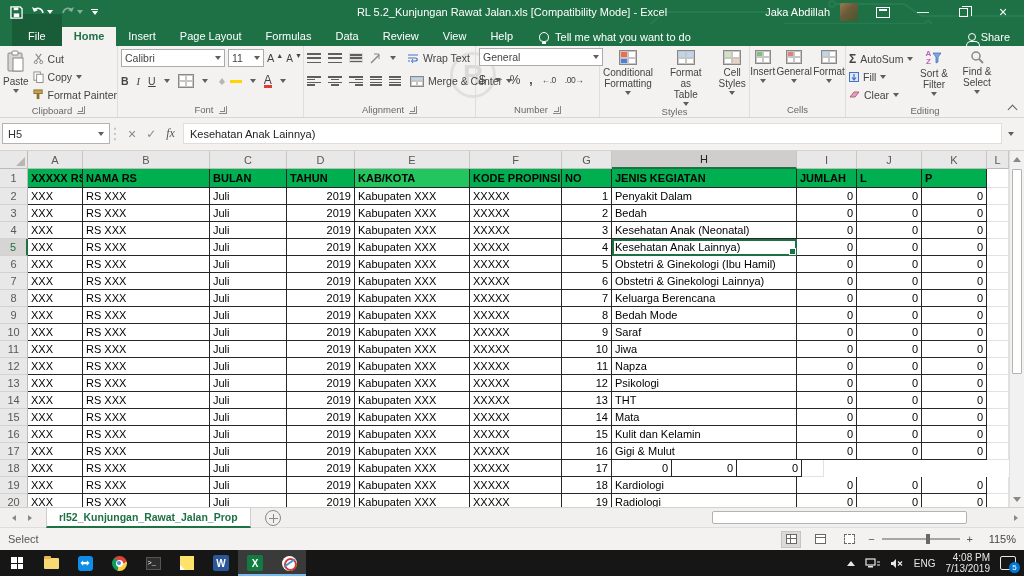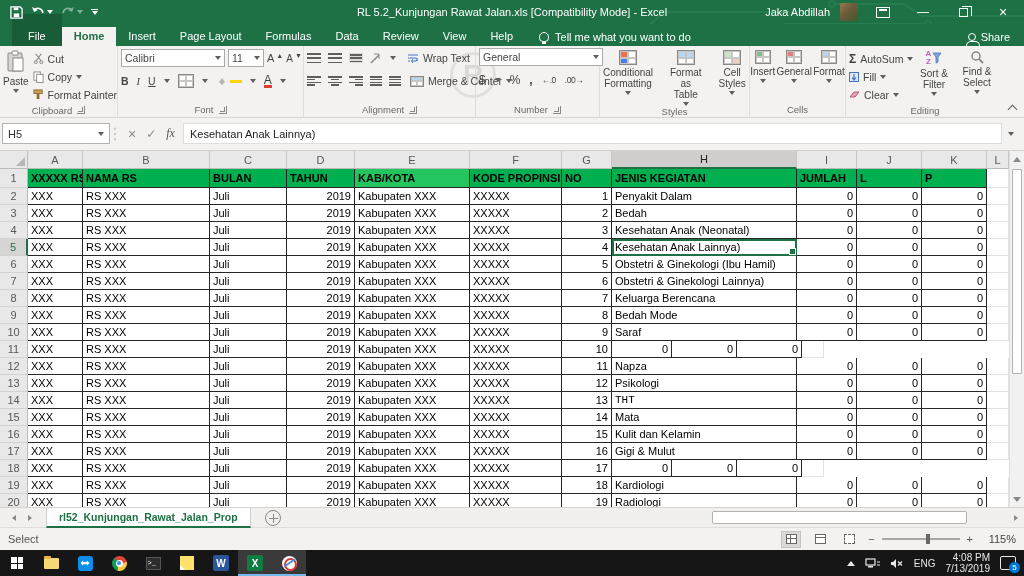--- a/index.html
+++ b/index.html
@@ -746,6 +746,7 @@
           <div class="cell" style="width: 115px;">Kabupaten XXX</div>
           <div class="cell" style="width: 92px;">XXXXX</div>
           <div class="cell num" style="width: 50px;">10</div>
+          <div class="cell" style="width: 185px;">Jiwa</div>
           <div class="cell num" style="width: 60px;">0</div>
           <div class="cell num" style="width: 65px;">0</div>
           <div class="cell num" style="width: 65px;">0</div>

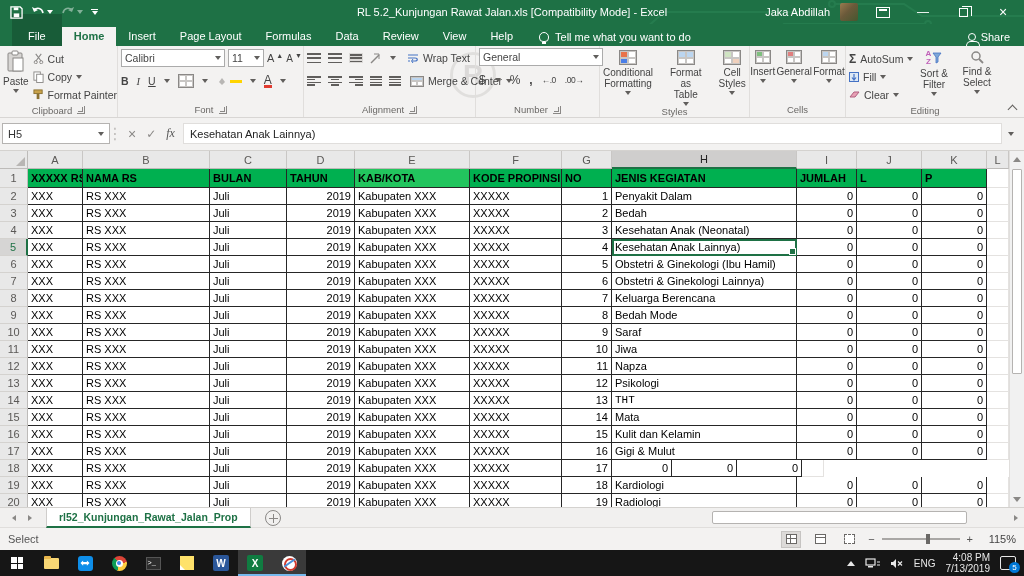--- a/index.html
+++ b/index.html
@@ -791,7 +791,7 @@
           <div class="cell" style="width: 115px;">Kabupaten XXX</div>
           <div class="cell" style="width: 92px;">XXXXX</div>
           <div class="cell num" style="width: 50px;">13</div>
-          <div class="cell" style="width: 185px; font-family: Liberation Mono, monospace;">THT</div>
+          <div class="cell" style="width: 185px;">THT</div>
           <div class="cell num" style="width: 60px;">0</div>
           <div class="cell num" style="width: 65px;">0</div>
           <div class="cell num" style="width: 65px;">0</div>

